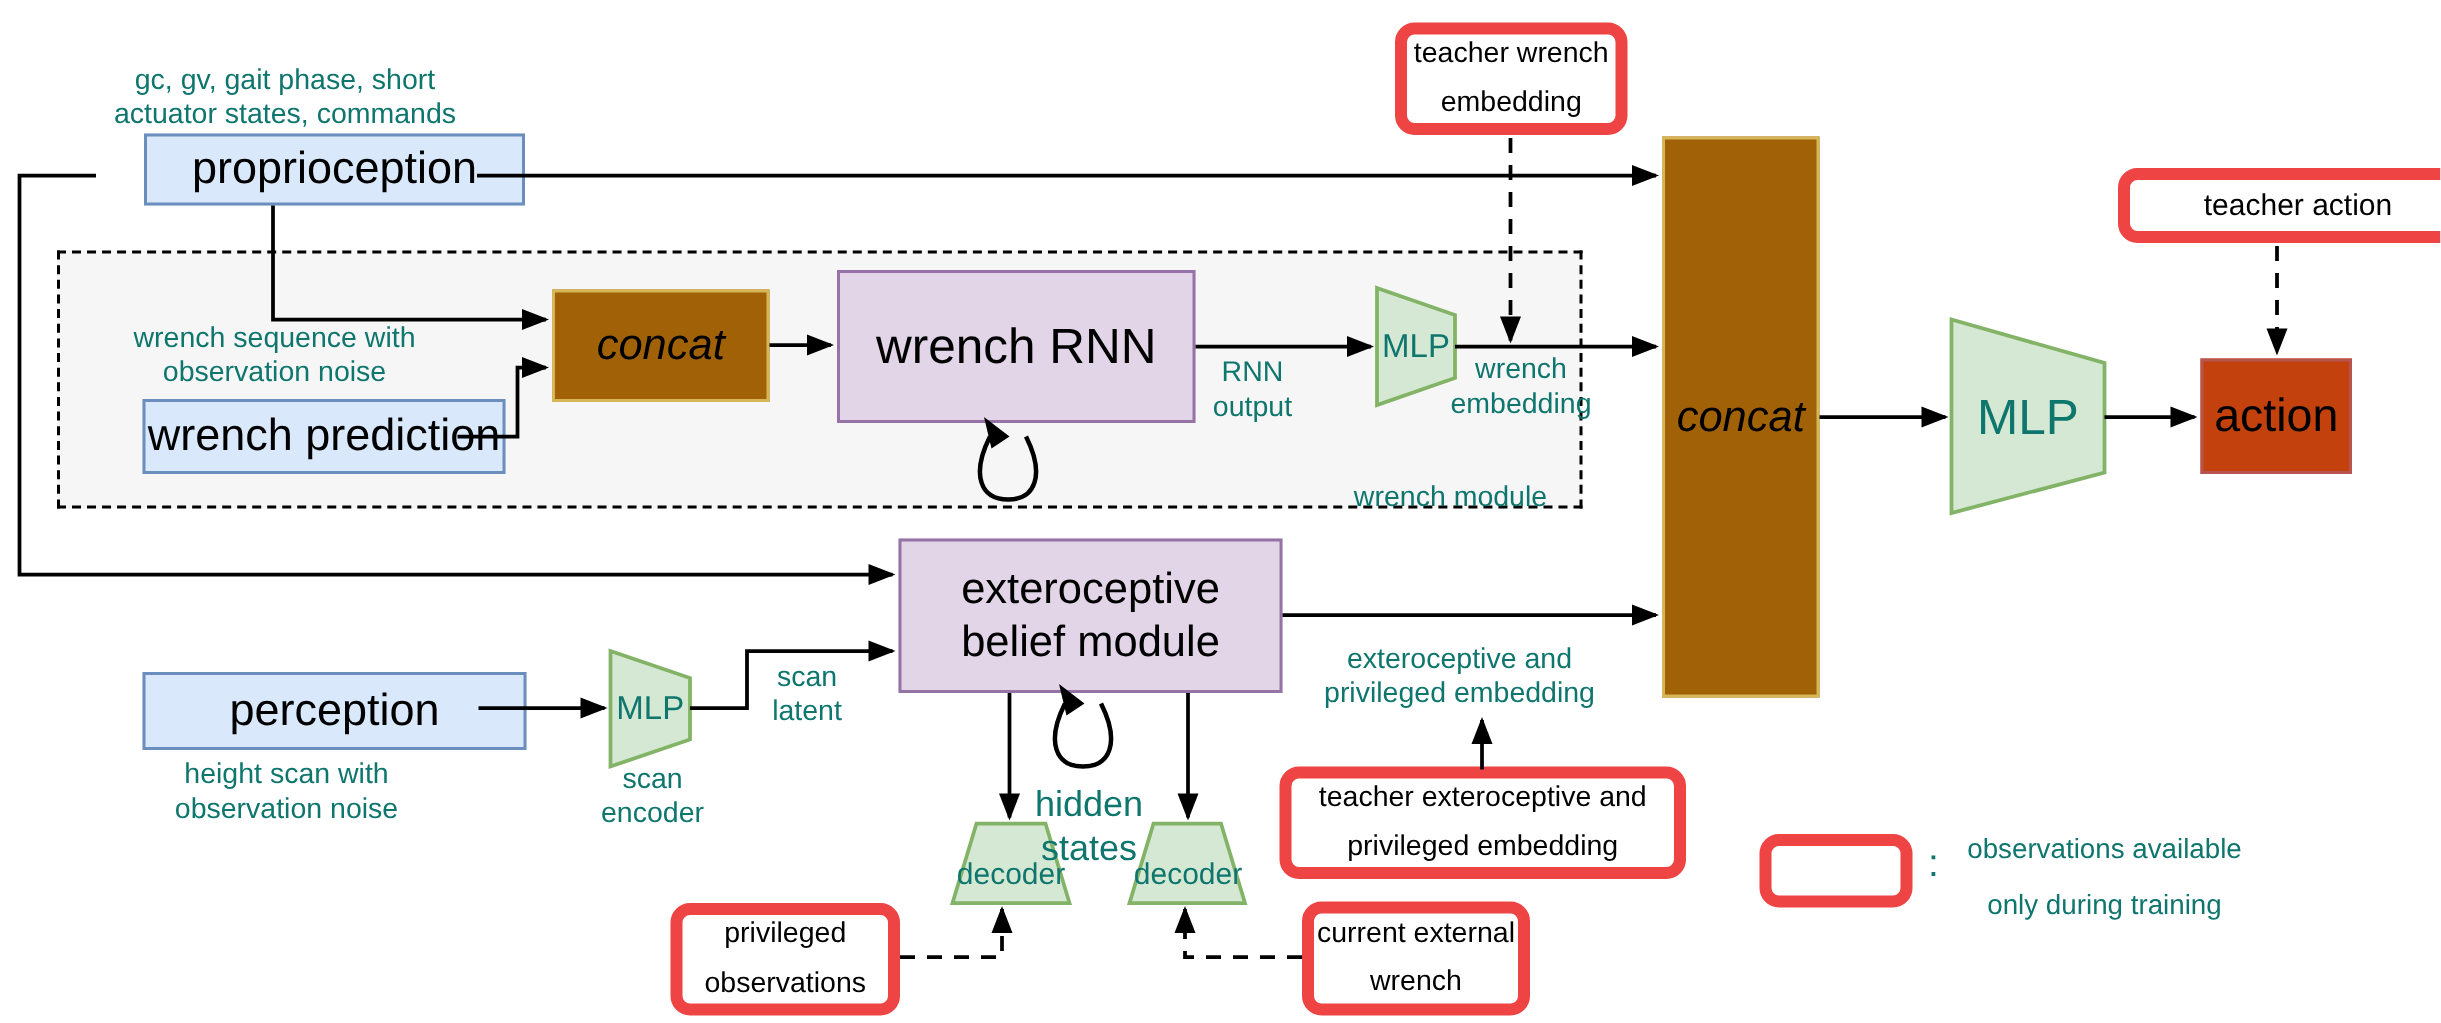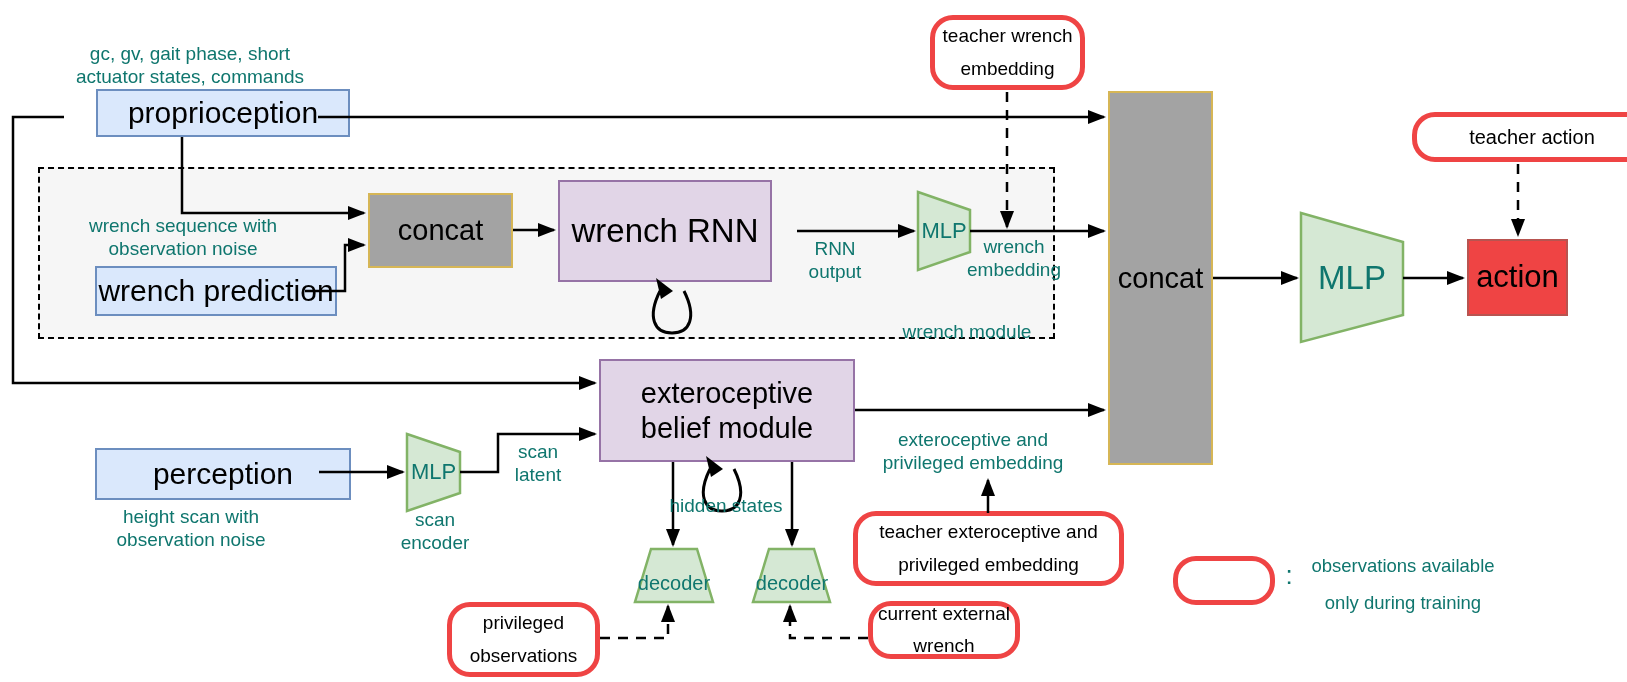--- a/index.html
+++ b/index.html
@@ -20,7 +20,7 @@
   .purple { background:#e1d5e7; border:2.5px solid #9673a6; }
   .red    { background:#ef4444; border:2.5px solid #b85450; }
   .rounded {
-    position:absolute; z-index:2; background:#fff; border:5px solid #ef4444; border-radius:23px;
+    position:absolute; z-index:2; background:#fff; border:8px solid #ef4444; border-radius:13px;
     display:flex; align-items:center; justify-content:center; text-align:center;
     box-sizing:border-box; white-space:pre-line; line-height:1.7;
   }

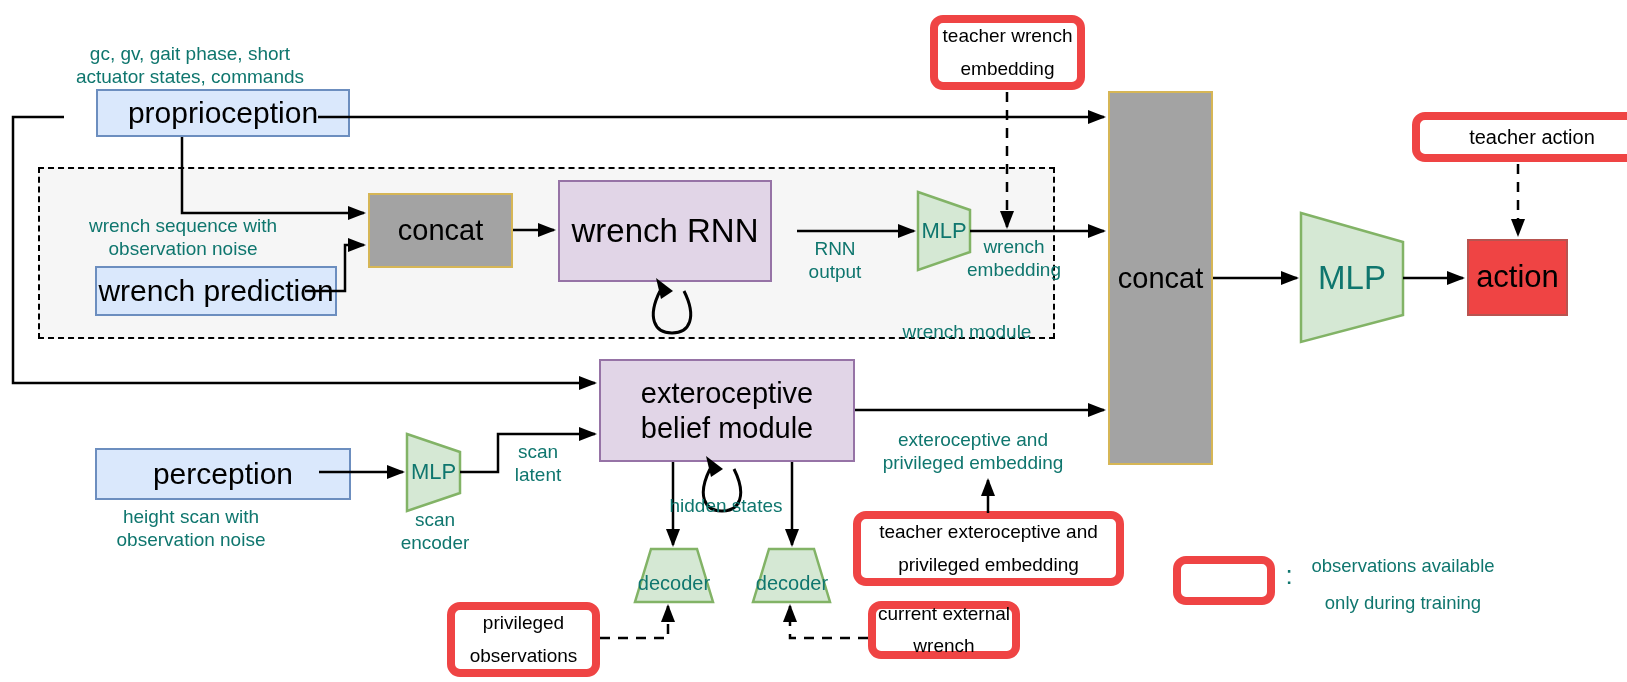--- a/index.html
+++ b/index.html
@@ -16,7 +16,7 @@
     text-align:center; box-sizing:border-box; white-space:pre-line; line-height:1.18;
   }
   .blue   { background:#dae8fc; border:2.5px solid #6c8ebf;margin-left:32px; }
-  .yellow { background:#a3a3a3; border:2.5px solid #d6b656; }
+  .yellow { background:#a16207; border:2.5px solid #d6b656;font-style:italic; }
   .purple { background:#e1d5e7; border:2.5px solid #9673a6; }
   .red    { background:#ef4444; border:2.5px solid #b85450; }
   .rounded {

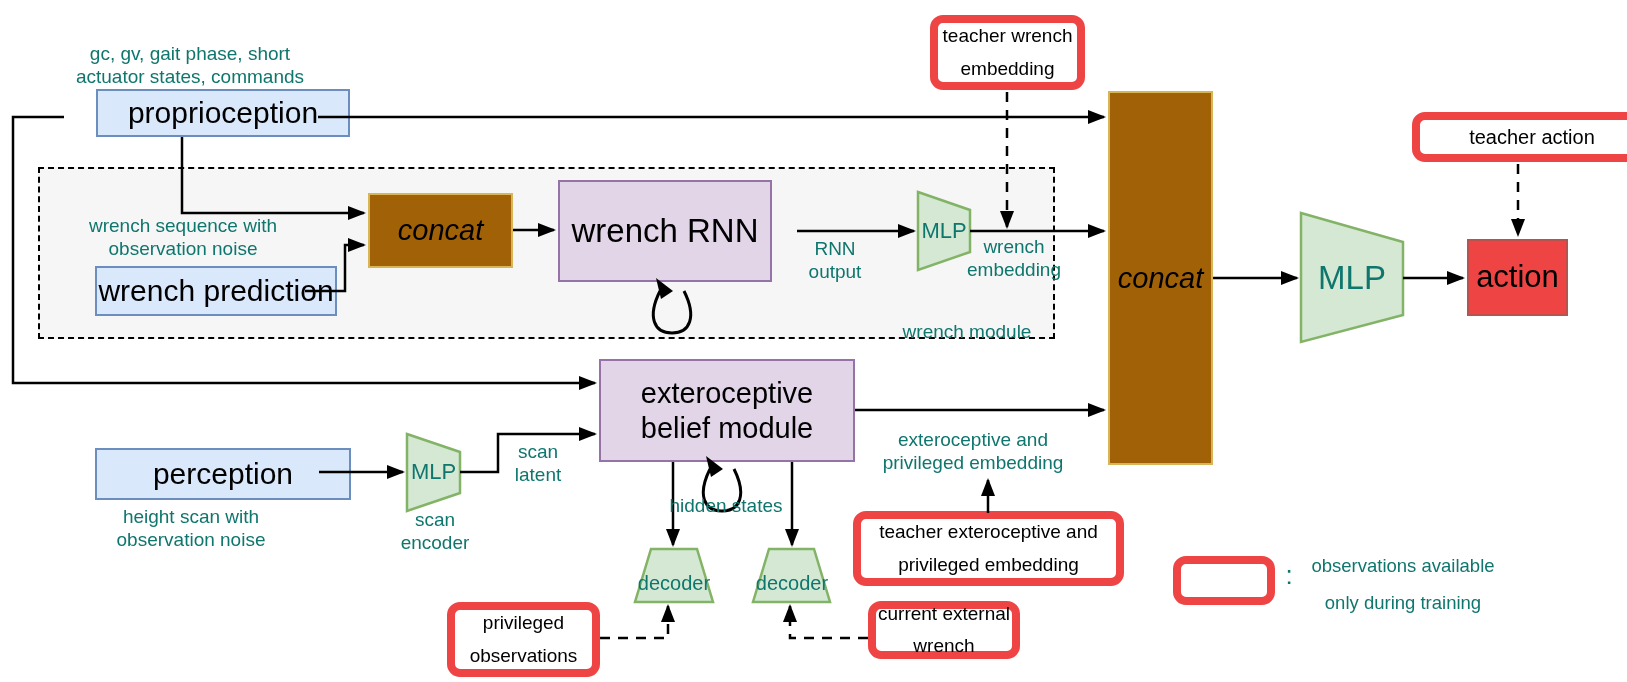--- a/index.html
+++ b/index.html
@@ -44,7 +44,7 @@
   <div class="node blue" style="left:63px; top:266px; width:242px; height:50px; font-size:30px;">wrench prediction</div>
   <div class="node blue" style="left:63px; top:448px; width:256px; height:52px; font-size:30px;">perception</div>
   <div class="node yellow" style="left:368px; top:193px; width:145px; height:75px; font-size:29px;">concat</div>
-  <div class="node purple" style="left:558px; top:180px; width:214px; height:102px; font-size:33px;">wrench RNN</div>
+  <div class="node purple" style="left:558px; top:180px; width:239px; height:102px; font-size:33px;">wrench RNN</div>
   <div class="node purple" style="left:599px; top:359px; width:256px; height:103px; font-size:29px;">exteroceptive
 belief module</div>
   <div class="node yellow" style="left:1108px; top:91px; width:105px; height:374px; font-size:29px;">concat</div>

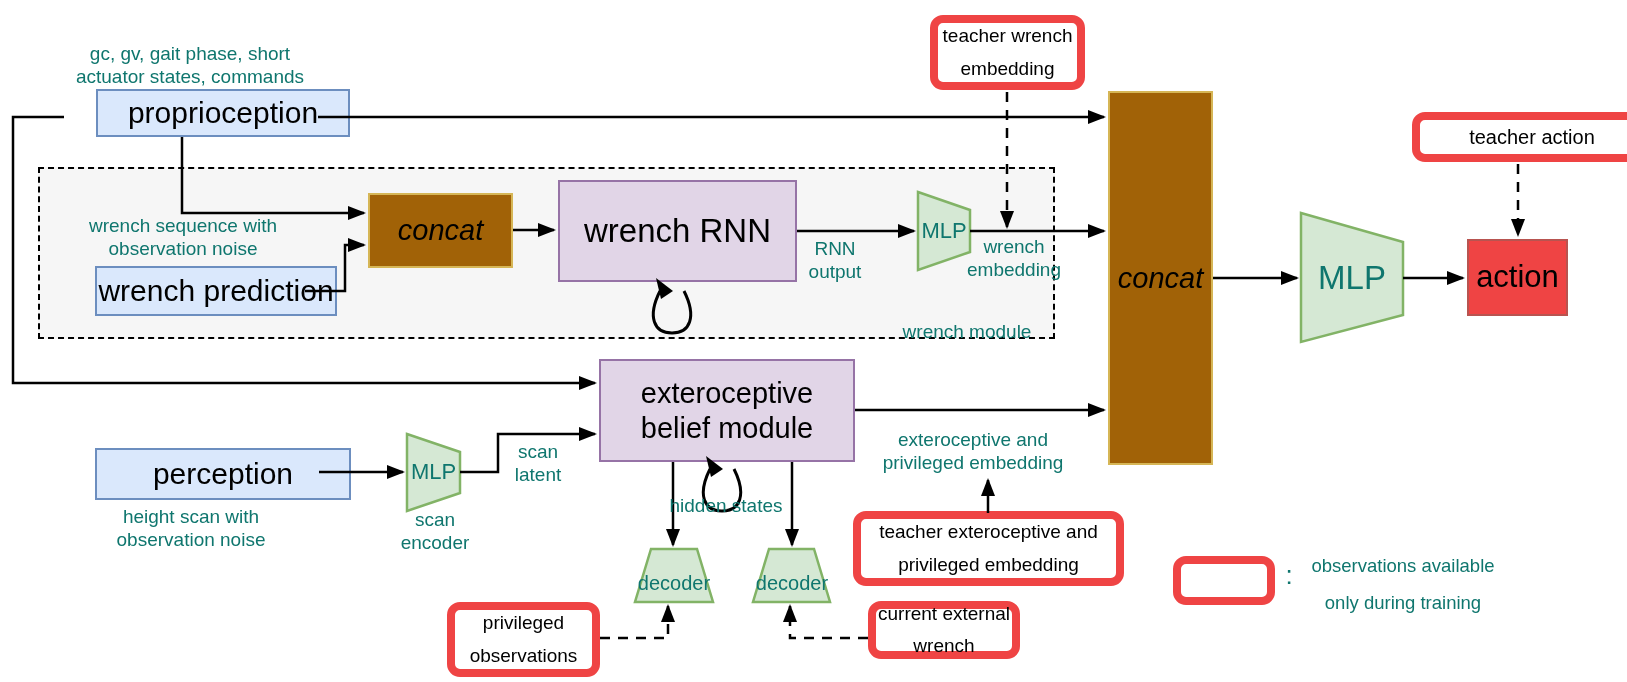--- a/index.html
+++ b/index.html
@@ -18,7 +18,7 @@
   .blue   { background:#dae8fc; border:2.5px solid #6c8ebf;margin-left:32px; }
   .yellow { background:#a16207; border:2.5px solid #d6b656;font-style:italic; }
   .purple { background:#e1d5e7; border:2.5px solid #9673a6; }
-  .red    { background:#ef4444; border:2.5px solid #b85450; }
+  .red    { background:#c2410c; border:2.5px solid #b85450; }
   .rounded {
     position:absolute; z-index:2; background:#fff; border:8px solid #ef4444; border-radius:13px;
     display:flex; align-items:center; justify-content:center; text-align:center;

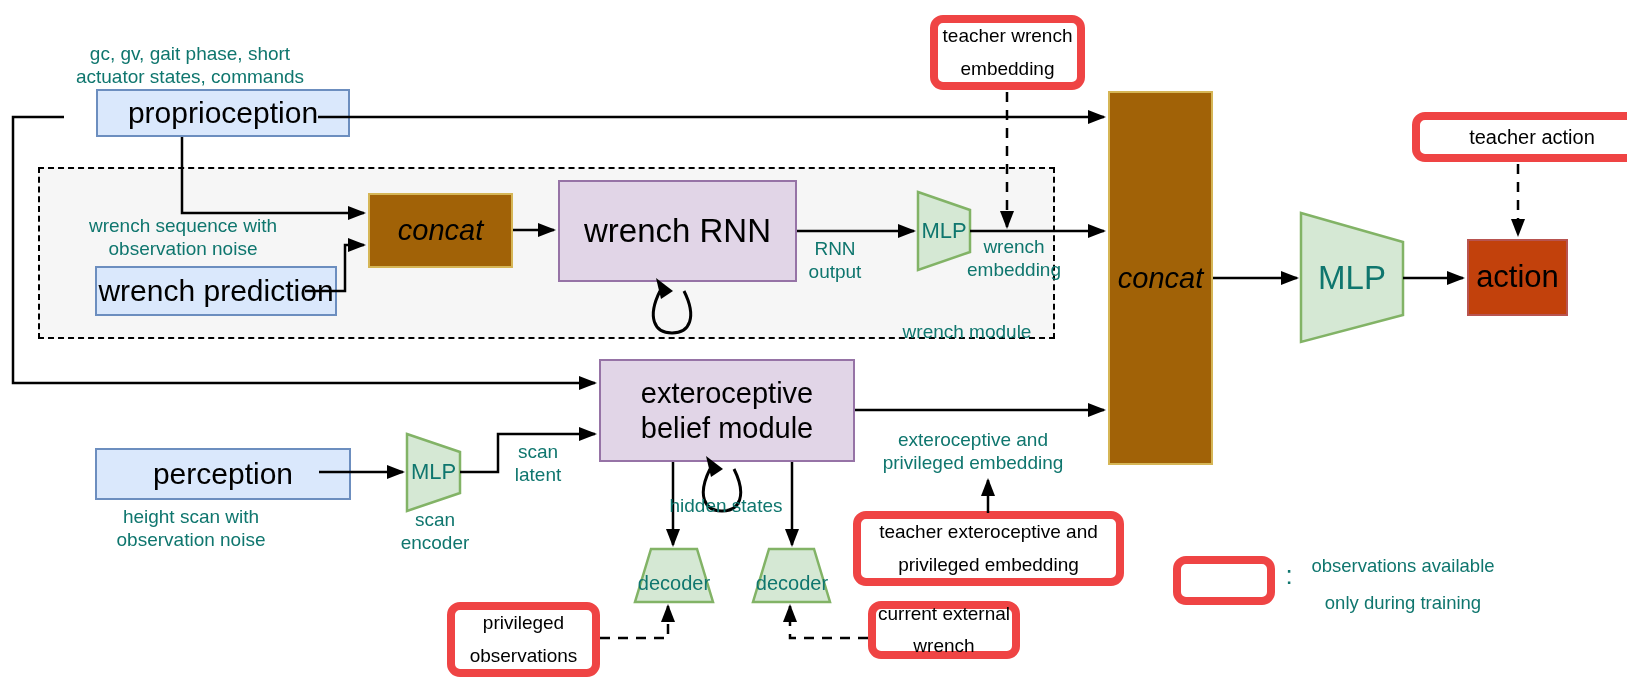--- a/index.html
+++ b/index.html
@@ -122,7 +122,7 @@
 latent</div>
   <div class="lbl" style="left:379px; top:509px; width:112px; font-size:19px;">scan
 encoder</div>
-  <div class="lbl" style="left:660px; top:495px; width:132px; font-size:19px;">hidden states</div>
+  <div class="lbl" style="left:660px; top:523px; width:132px; font-size:24px;">hidden states</div>
   <div class="lbl" style="left:856px; top:429px; width:234px; font-size:19px;">exteroceptive and
 privileged embedding</div>
 

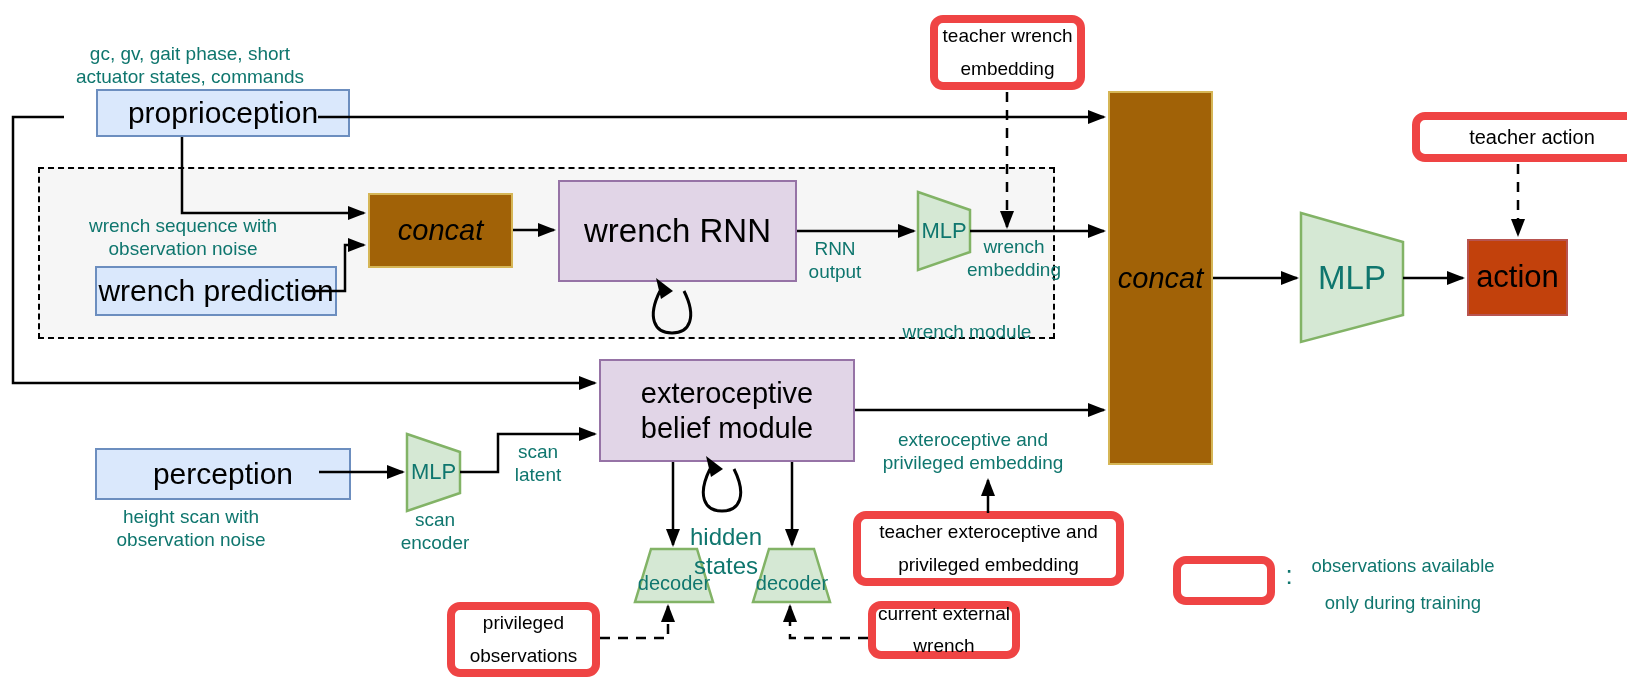--- a/index.html
+++ b/index.html
@@ -57,7 +57,7 @@
 privileged embedding</div>
   <div class="rounded" style="left:447px; top:602px; width:153px; height:75px; font-size:19px;">privileged
 observations</div>
-  <div class="rounded" style="left:868px; top:601px; width:152px; height:58px; font-size:19px;">current external
+  <div class="rounded" style="left:868px; top:601px; width:152px; height:76px; font-size:19px;">current external
 wrench</div>
   <div class="rounded" style="left:1173px; top:556px; width:102px; height:49px;"></div>
 

